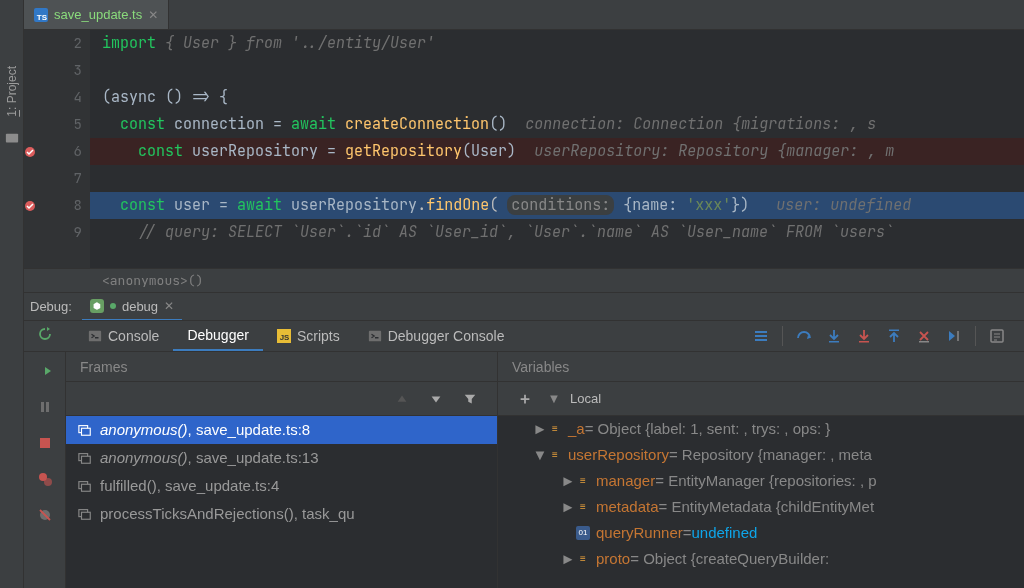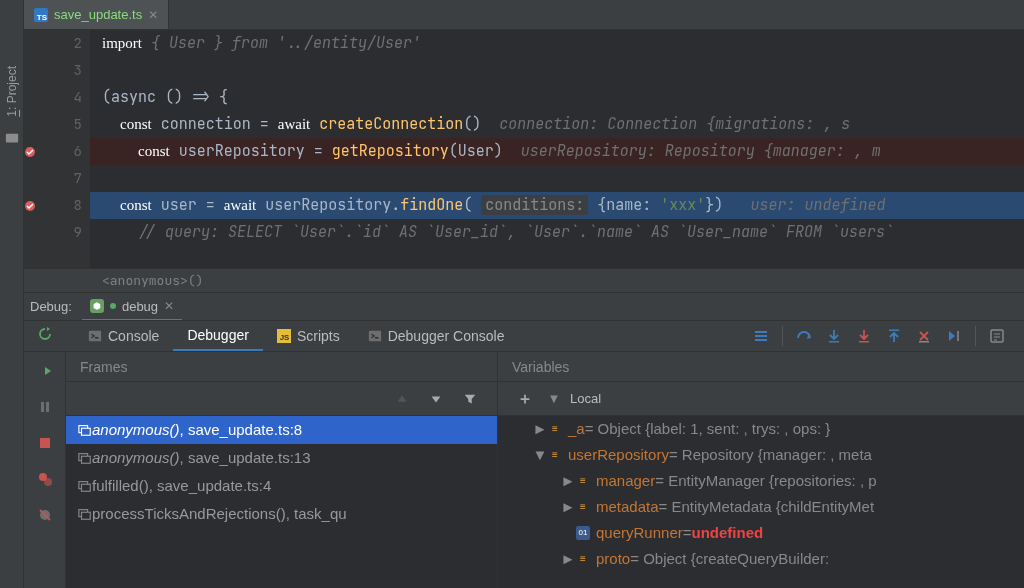--- a/index.html
+++ b/index.html
@@ -92,7 +92,7 @@
   .code .row { height: 27px; line-height: 27px; white-space: pre; }
   .code .row.hl { background: #2b4a72; margin-left: -12px; padding-left: 12px; }
   .code .row.hl2 { background: #3a2323; margin-left: -12px; padding-left: 12px; }
-  .kw { color: #ffffff; font-family: Liberation Serif, serif; }
+  .kw { color: #22c55e; }
   .id { color: #a9b7c6; }
   .fn { color: #ffc66d; }
   .str { color: #6a8759; }

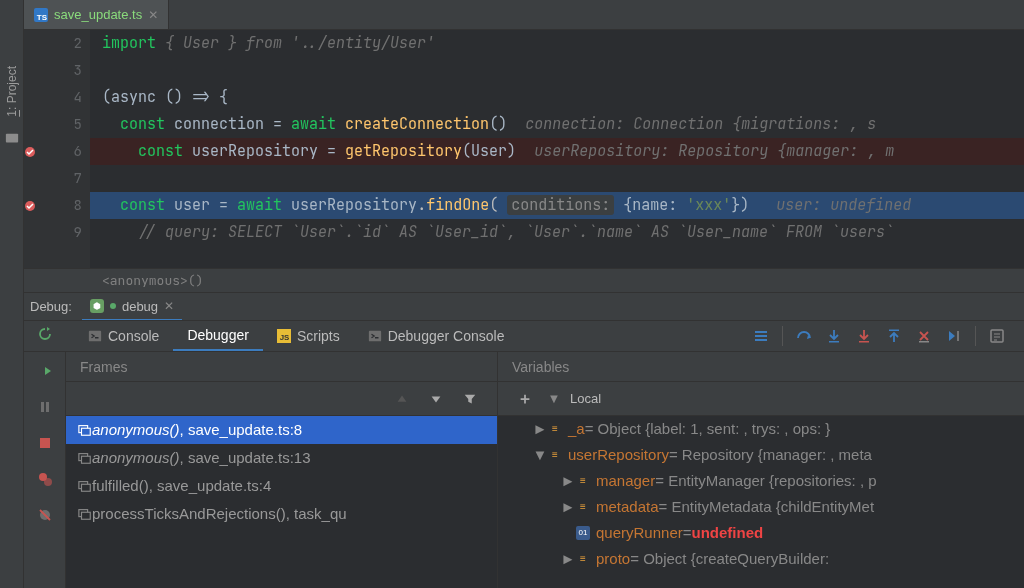--- a/index.html
+++ b/index.html
@@ -98,7 +98,7 @@
   .str { color: #6a8759; }
   .cm { color: #707070; font-style: italic; text-align: center; }
   .hint { color: #707070; font-style: italic; }
-  .hint-box { background: #3b3f41; padding: 0 4px; border-radius: 3px; font-style: normal; color: #888; }
+  .hint-box { background: #3b3f41; padding: 0 4px; border-radius: 8px; font-style: normal; color: #888; }
   .op { color: #a9b7c6; }
 
   .crumb {

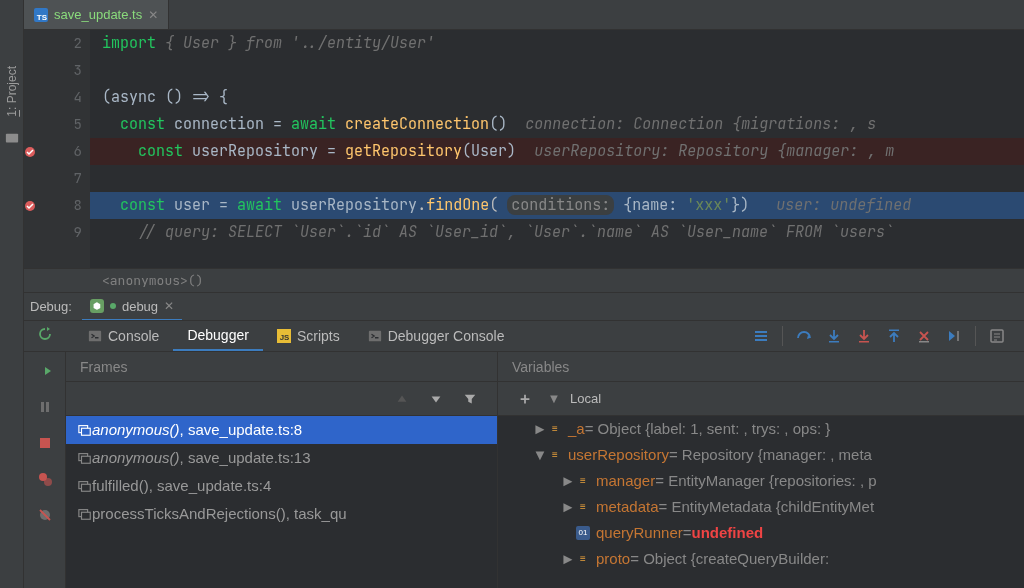--- a/index.html
+++ b/index.html
@@ -212,7 +212,7 @@
   .frame {
     height: 28px; line-height: 28px;
     padding-left: 12px;
-    display: flex; align-items: center; 
+    display: flex; align-items: center; gap: 8px;
     color: #999;
     font-size: 15px;
     cursor: pointer;

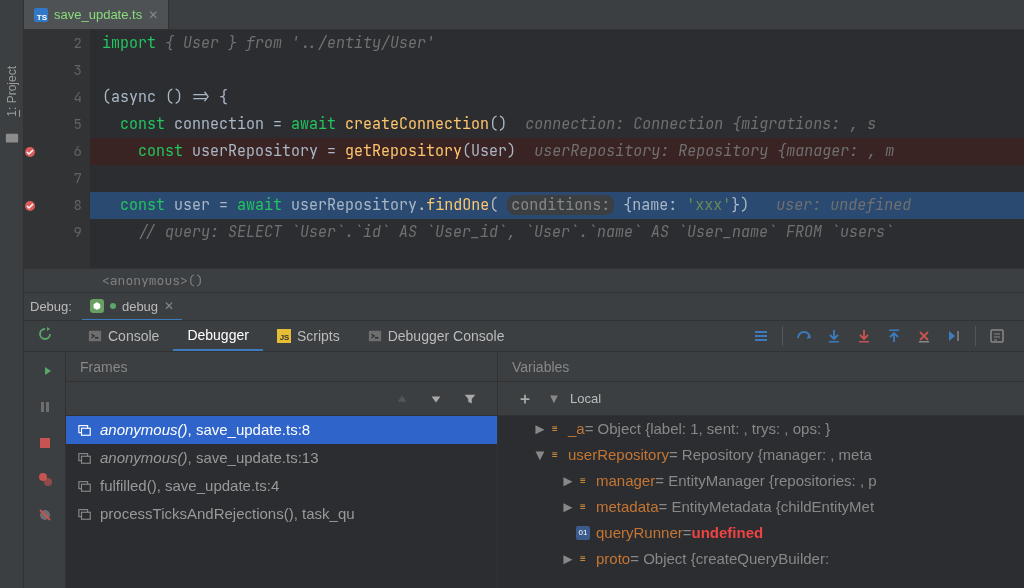--- a/index.html
+++ b/index.html
@@ -234,7 +234,7 @@
   .var-ic.prim { background: #3a5b8c; color: #fff; font-size: 8px; padding: 0 2px; }
   .vk { color: #c57633; }
   .vv { color: #888; }
-  .und { color: #ef4444; font-weight: bold; }
+  .und { color: #0ea5e9; }
 </style>
 </head>
 <body>

